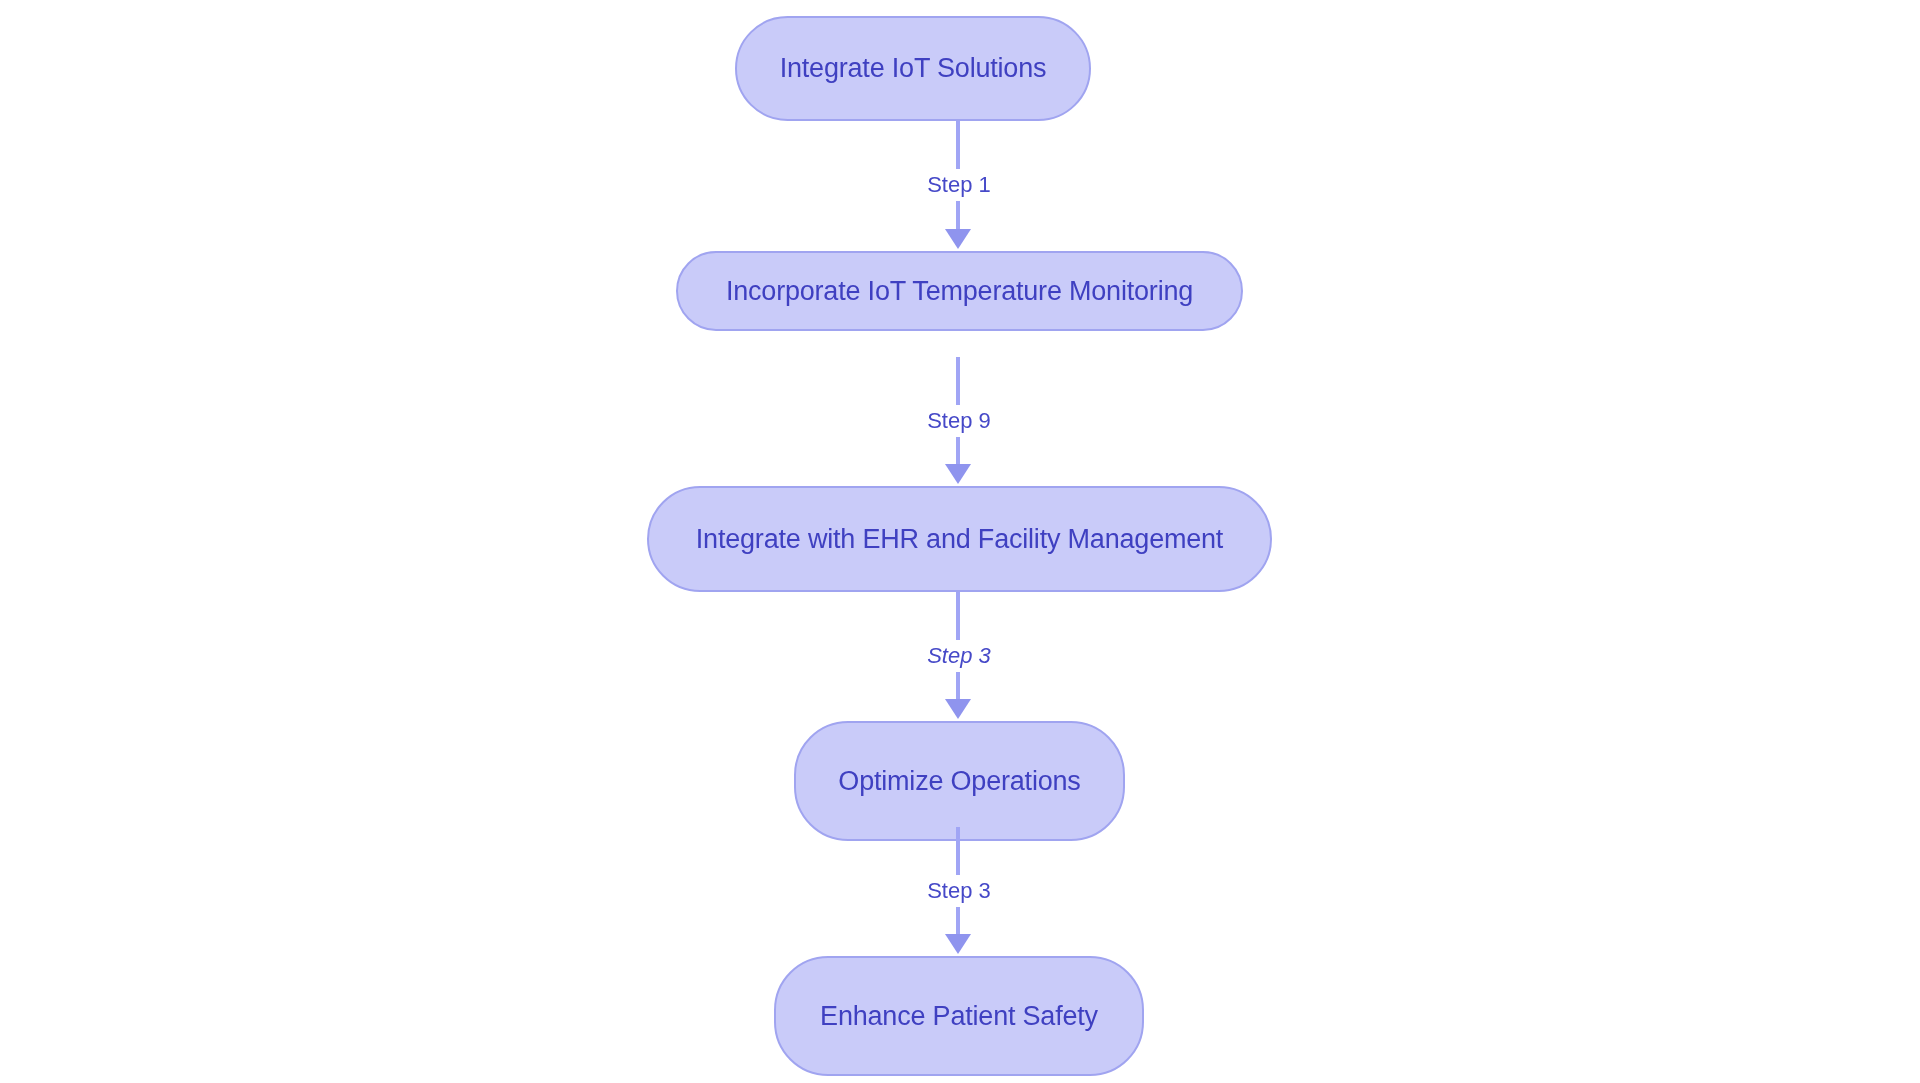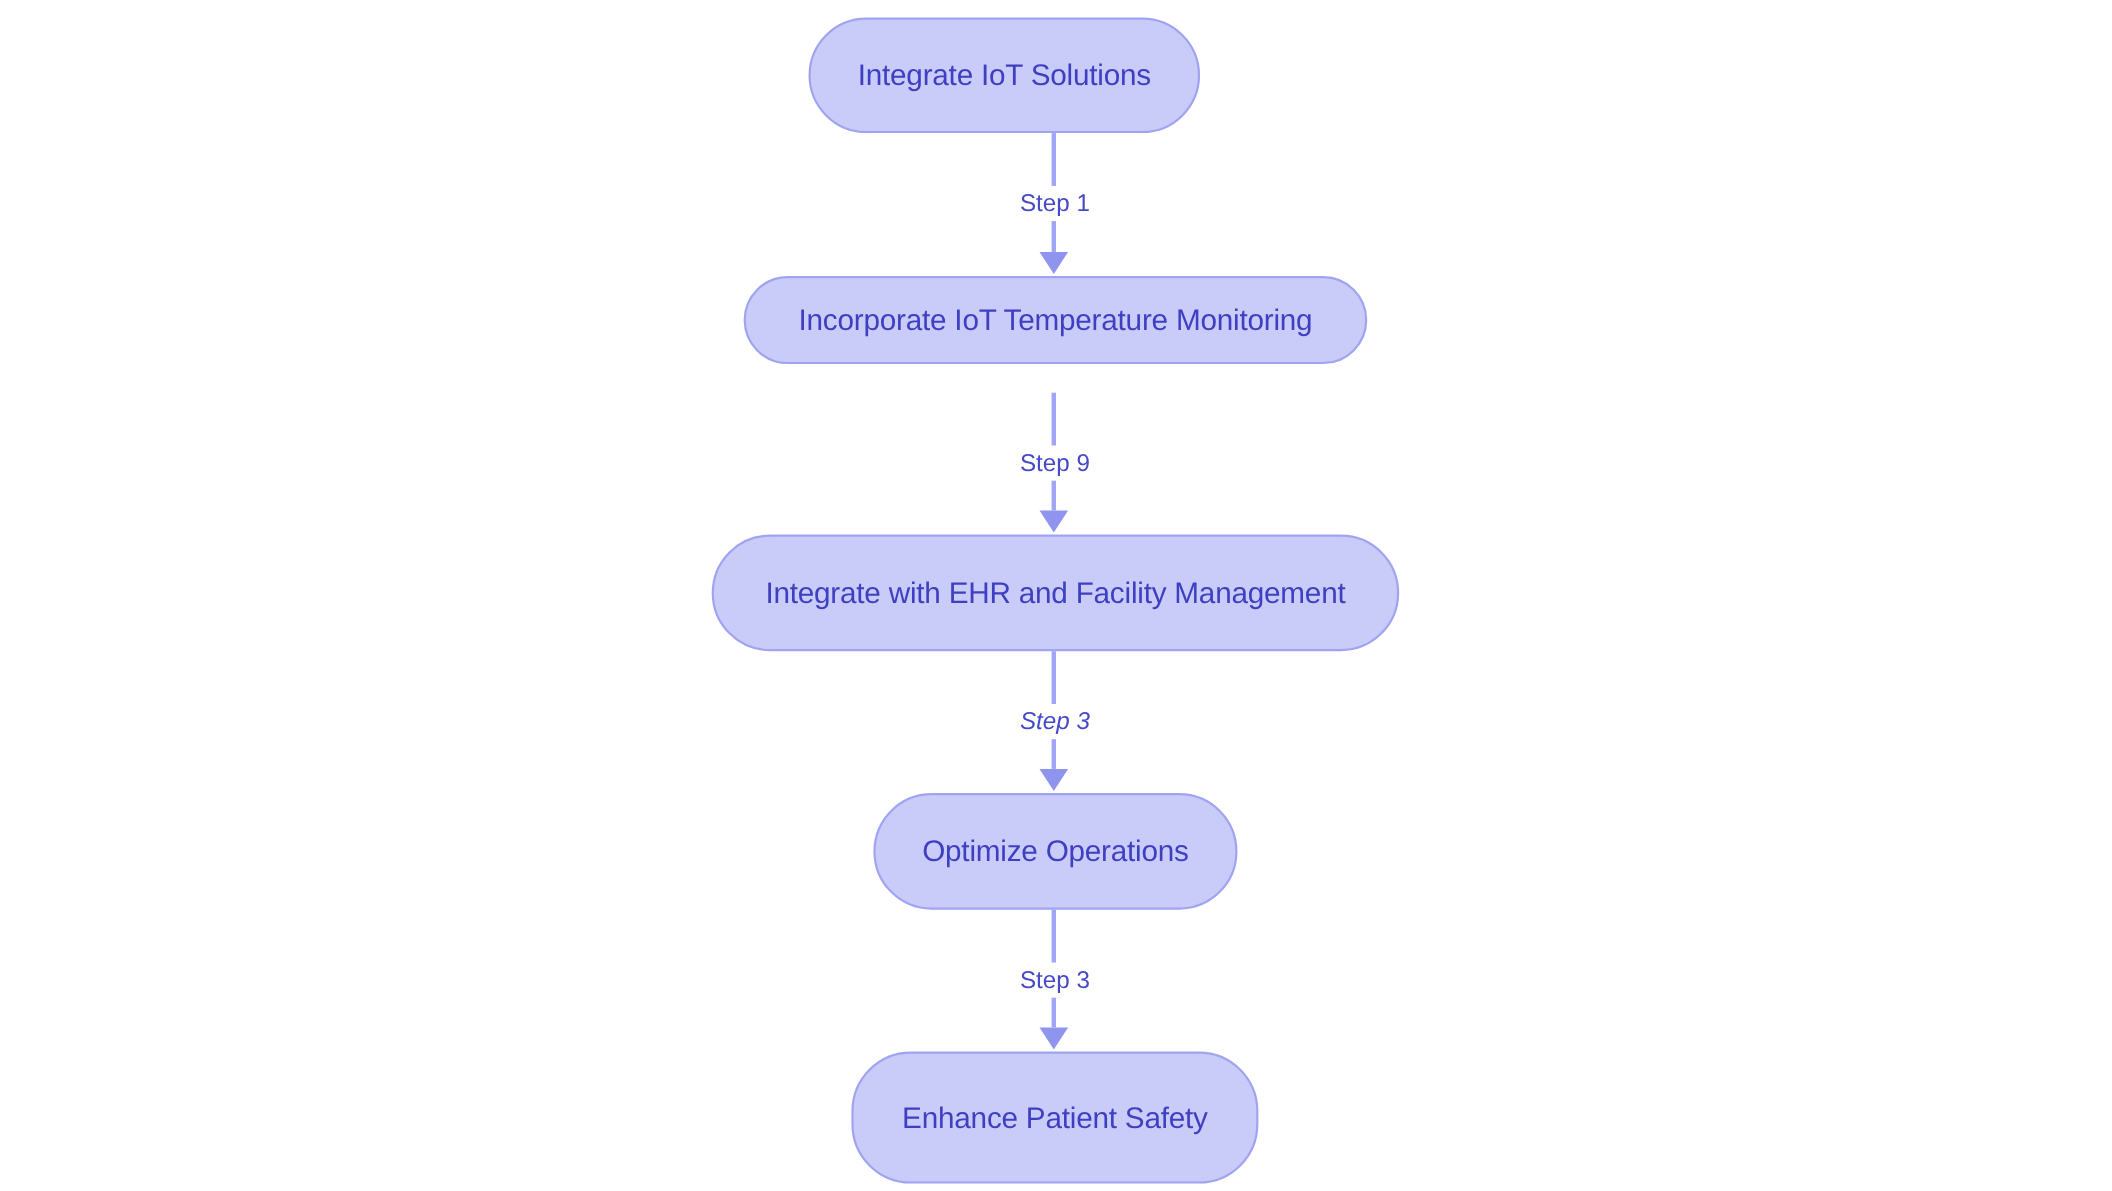--- a/index.html
+++ b/index.html
@@ -67,7 +67,7 @@
 
   <div class="node" style="left:647px; top:486px; width:625px; height:106px;">Integrate with EHR and Facility Management</div>
 
-  <div class="node" style="left:794px; top:721px; width:331px; height:106px;">Optimize Operations</div>
+  <div class="node" style="left:794px; top:721px; width:331px; height:120px;">Optimize Operations</div>
 
   <div class="node" style="left:774px; top:956px; width:370px; height:120px;">Enhance Patient Safety</div>
 

